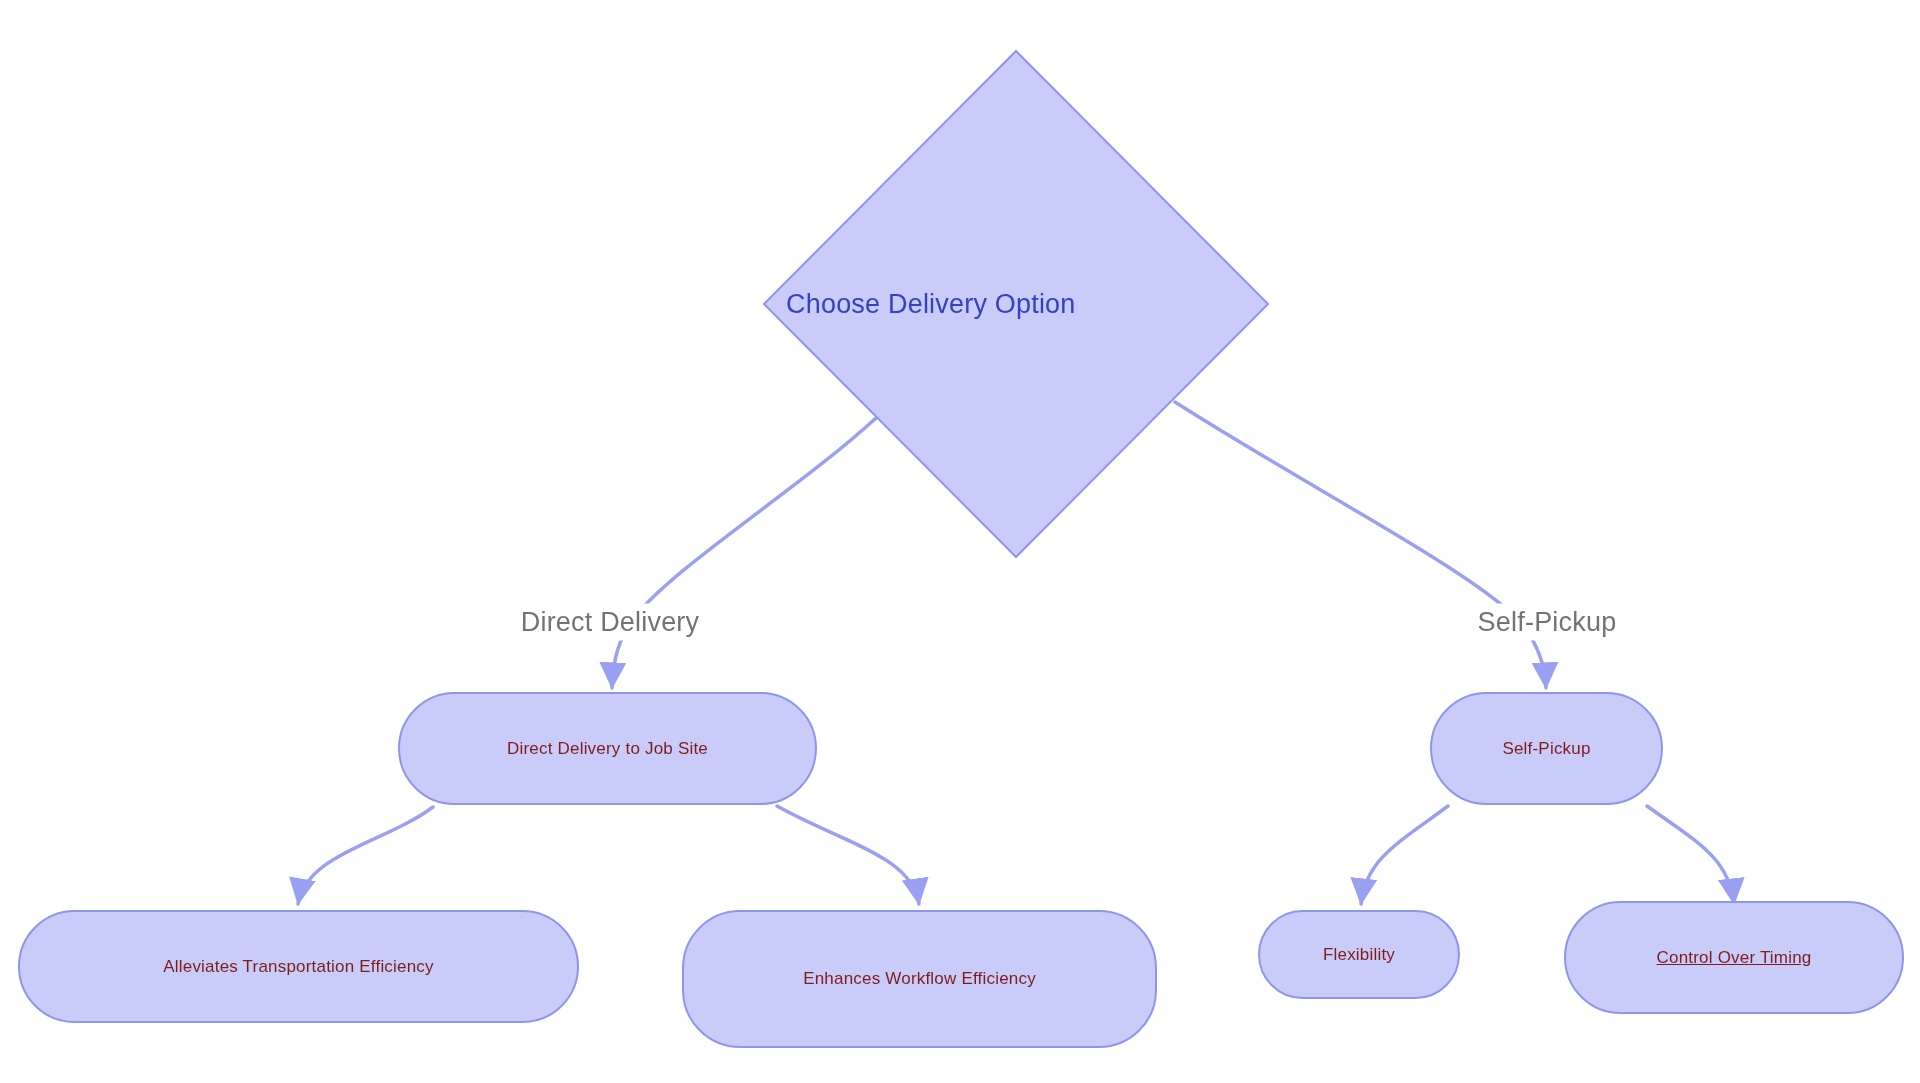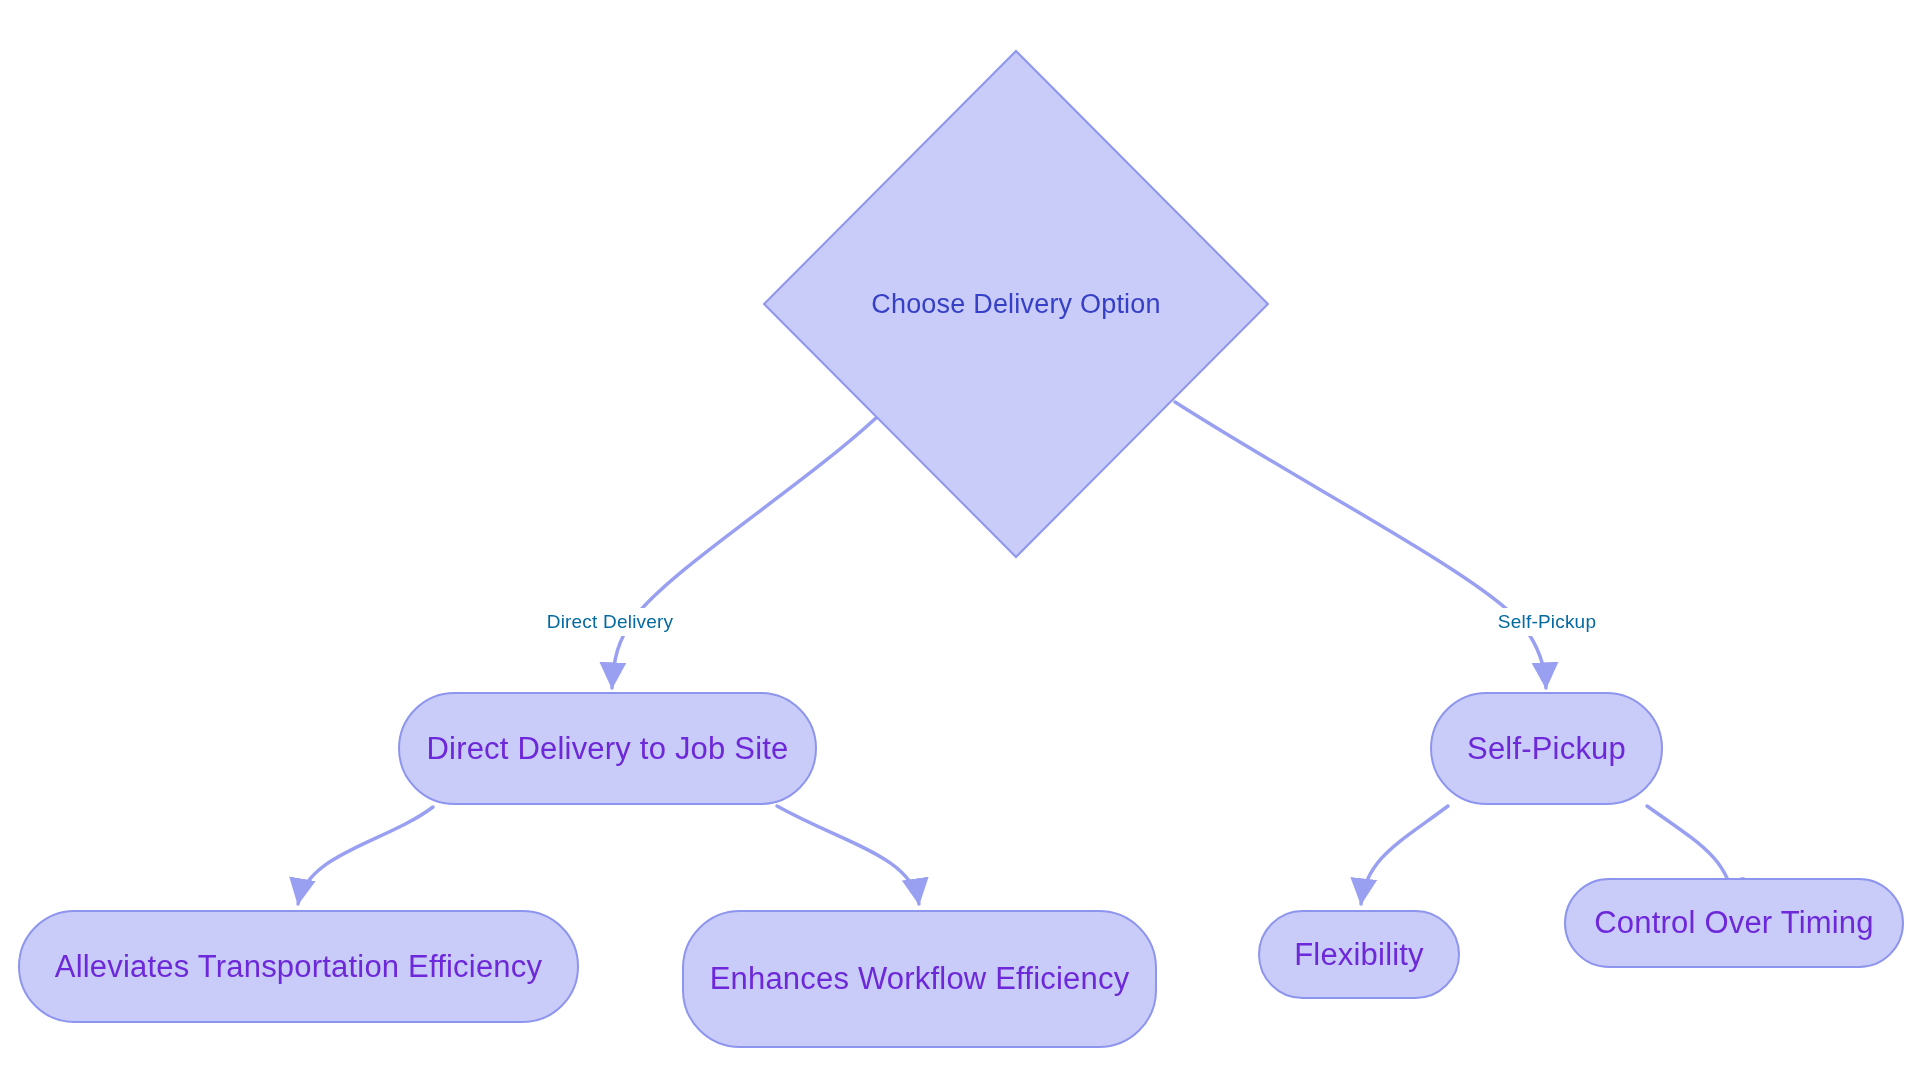--- a/index.html
+++ b/index.html
@@ -42,7 +42,6 @@
     color: #3540c6;
     font-size: 27px;
     letter-spacing: 0.2px;
-    text-align: center;
     transform: translate(-50%, -50%);
   }
   .edge-label {

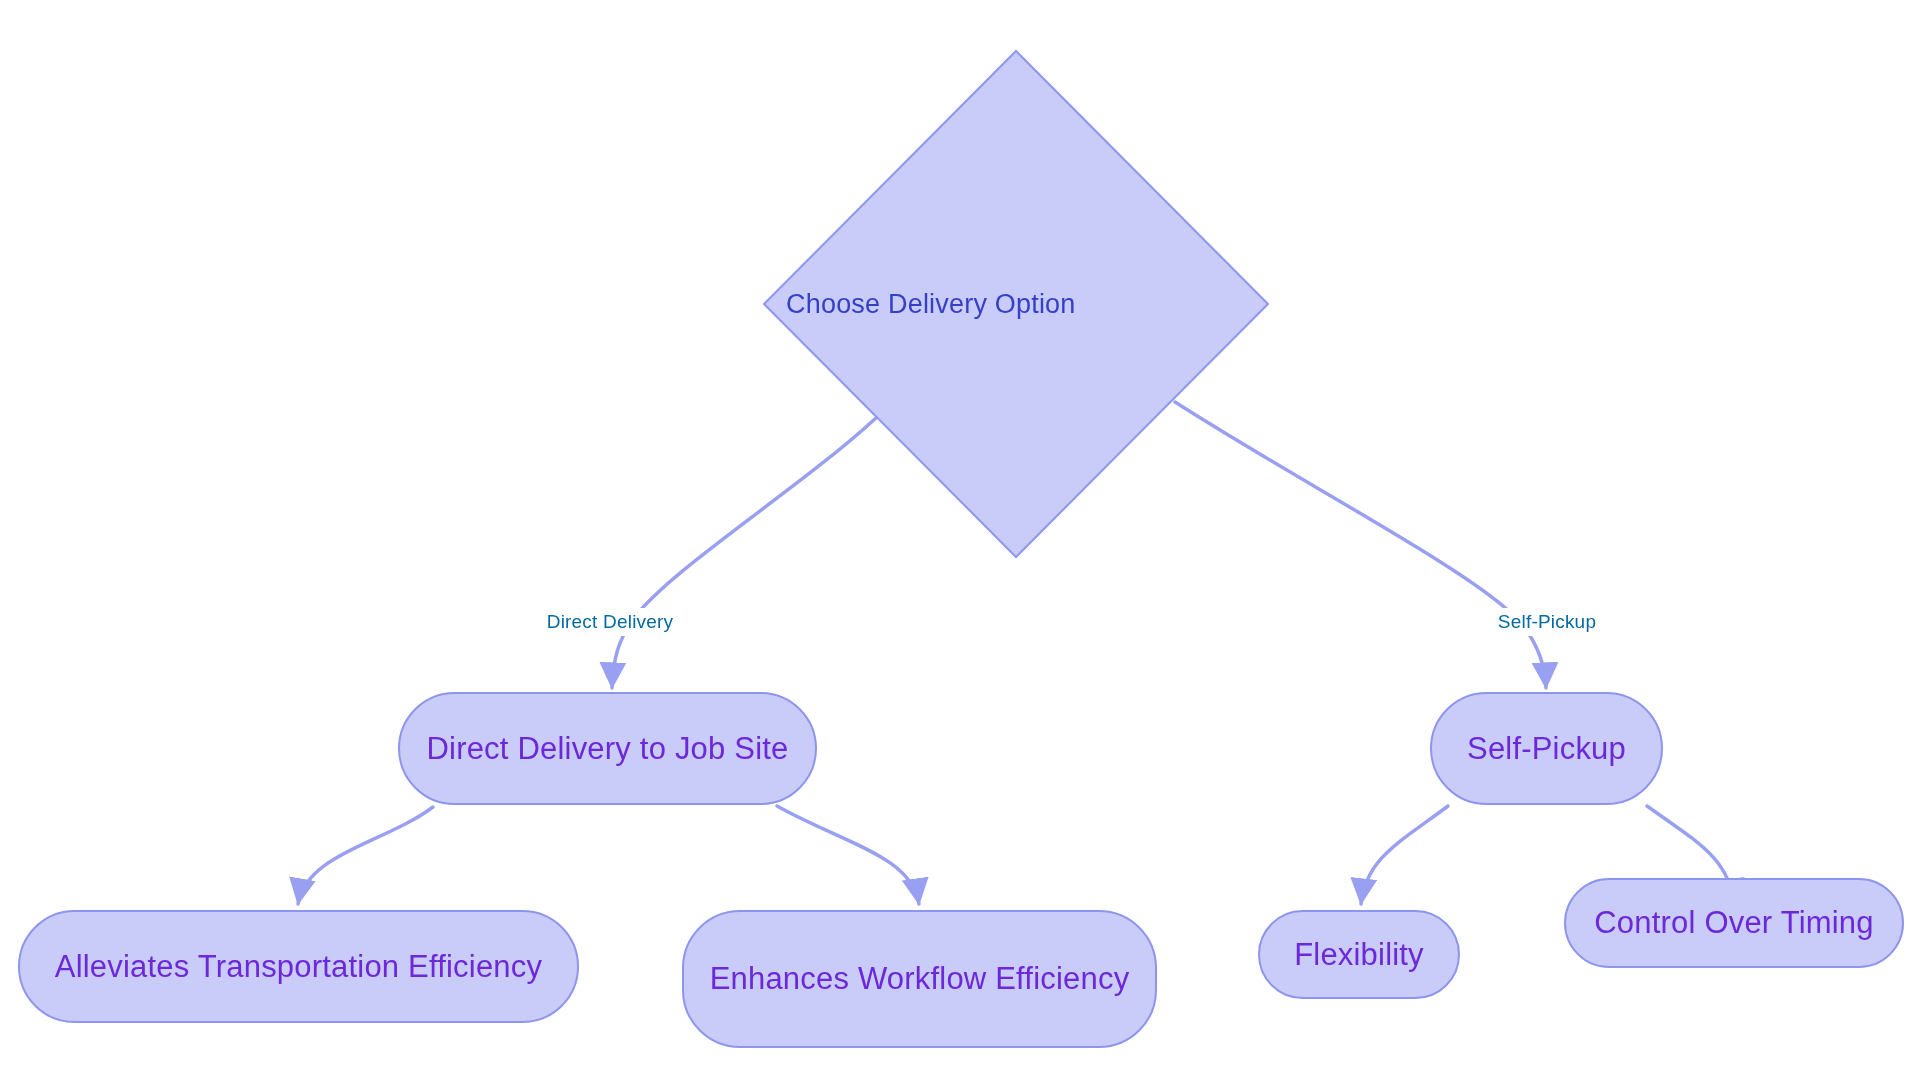--- a/index.html
+++ b/index.html
@@ -49,8 +49,8 @@
     transform: translate(-50%, -50%);
     background: #ffffff;
     padding: 3px 8px;
-    color: #0369a1;
-    font-size: 19px;
+    color: #737373;
+    font-size: 27px;
     letter-spacing: 0.2px;
     white-space: nowrap;
   }

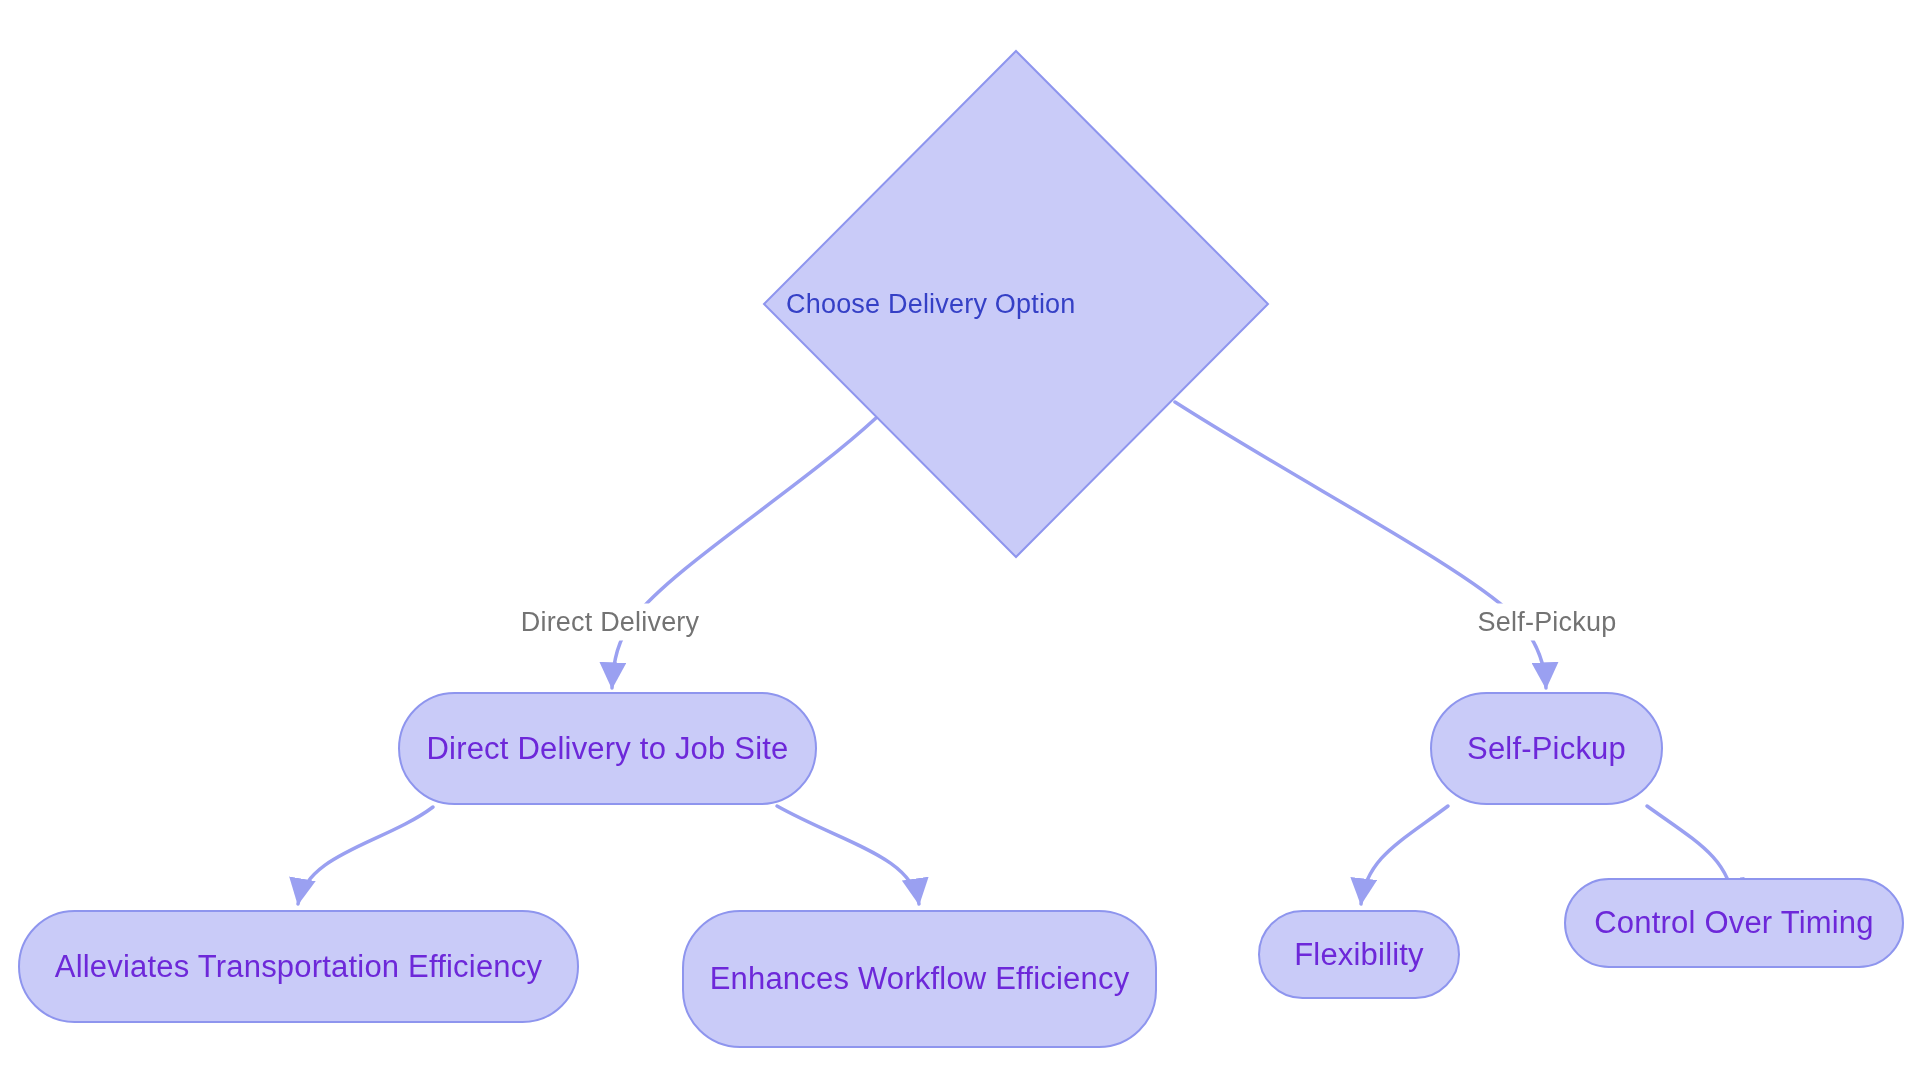--- a/index.html
+++ b/index.html
@@ -30,8 +30,8 @@
     border: 2px solid #8e95ee;
     border-radius: 58px;
     box-sizing: border-box;
-    color: #6d28d9;
-    font-size: 31px;
+    color: #7f1d1d;
+    font-size: 17px;
     letter-spacing: 0.2px;
     text-align: center;
     white-space: nowrap;

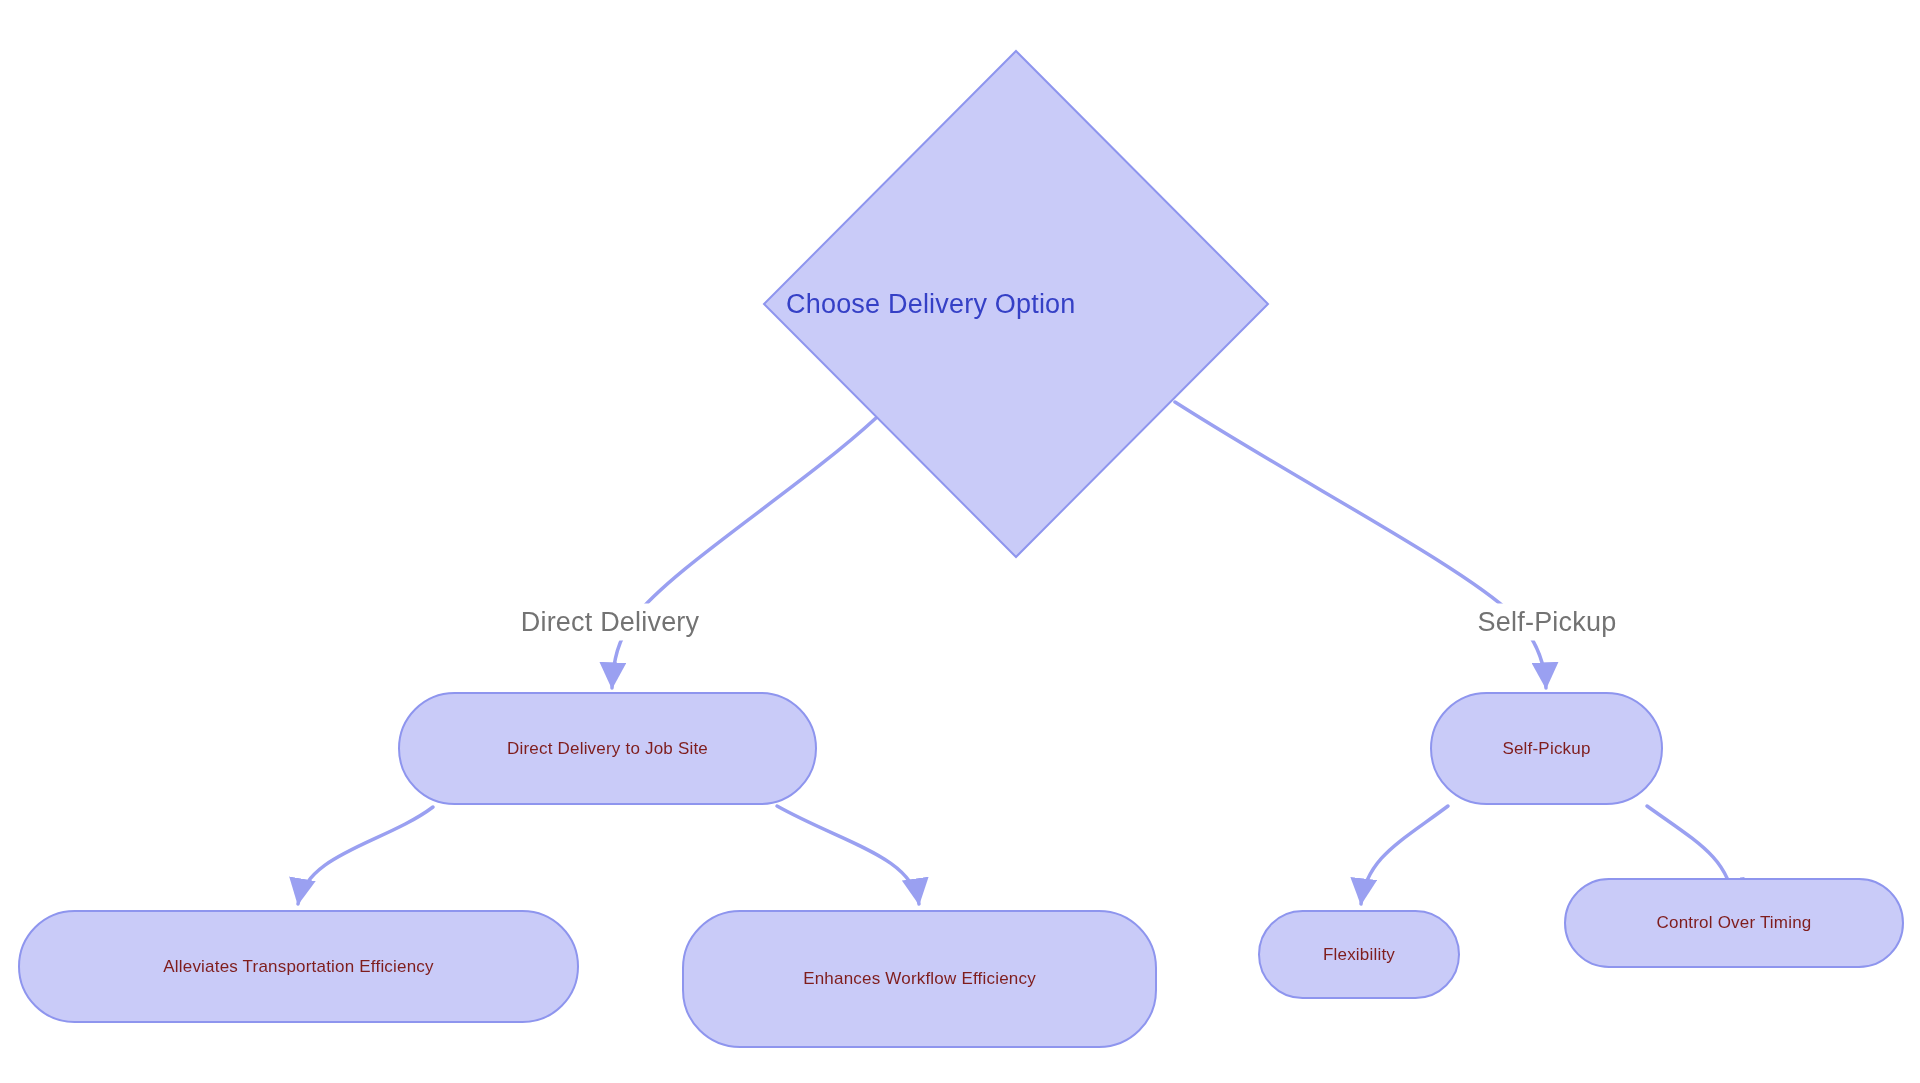--- a/index.html
+++ b/index.html
@@ -94,7 +94,7 @@
 
   <div class="node" style="left:1258px; top:910px; width:202px; height:89px;">Flexibility</div>
 
-  <div class="node" style="left:1564px; top:878px; width:340px; height:90px;">Control Over Timing</div>
+  <div class="node" style="left:1564px; top:901px; width:340px; height:113px;text-decoration:underline;">Control Over Timing</div>
 
 </div>
 

